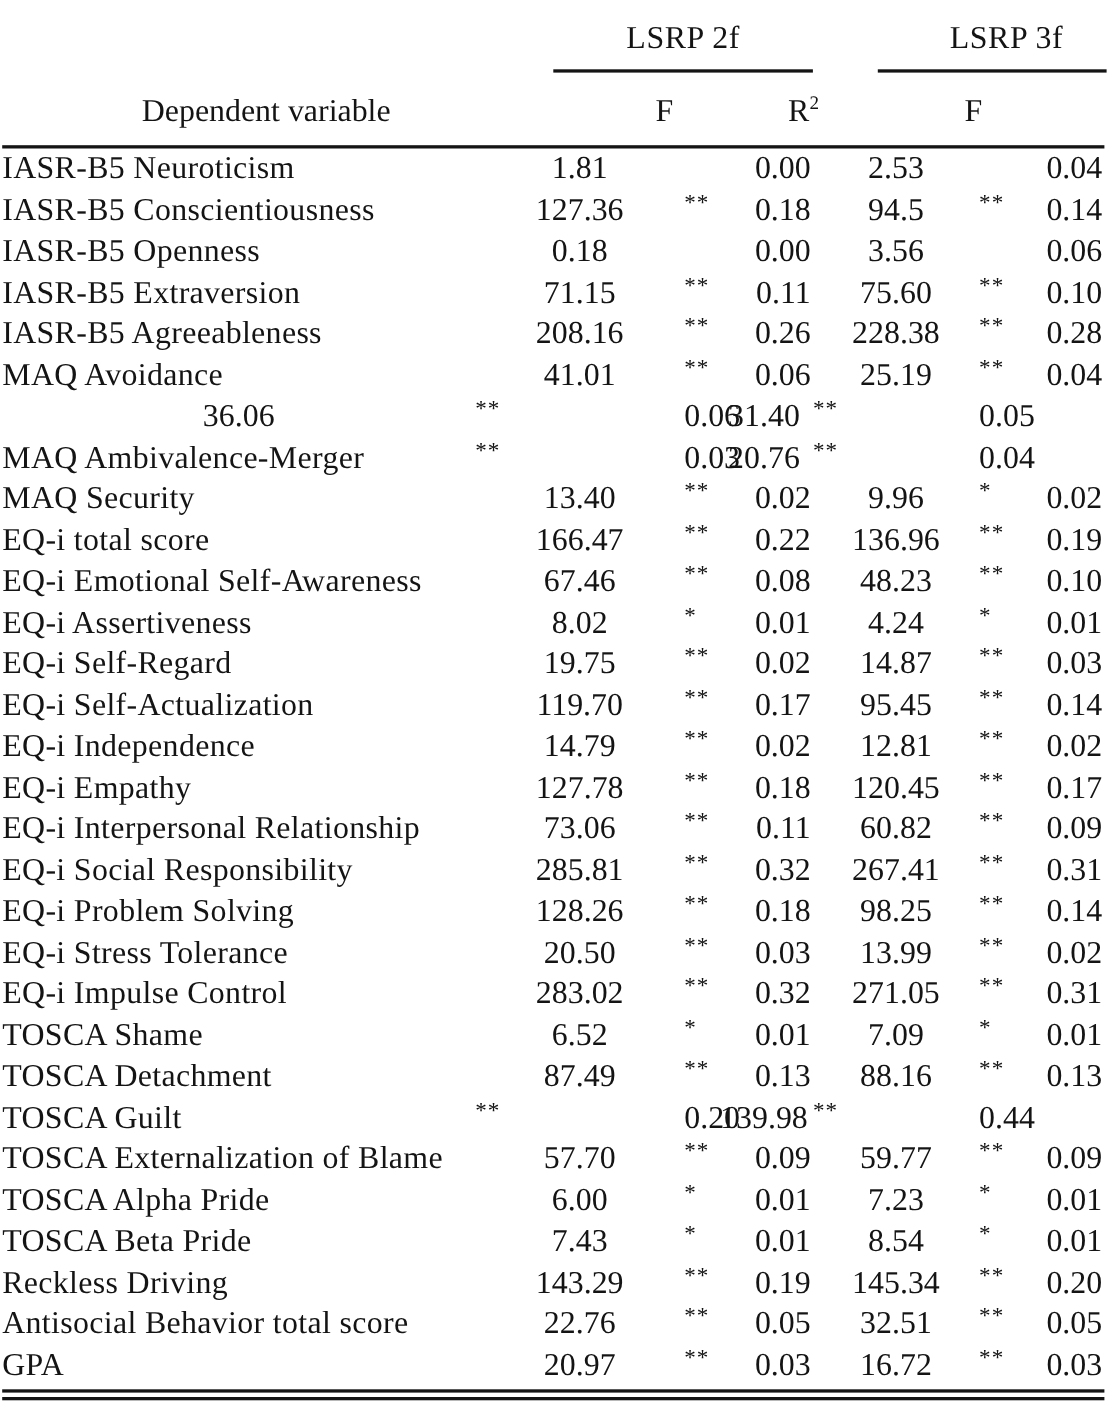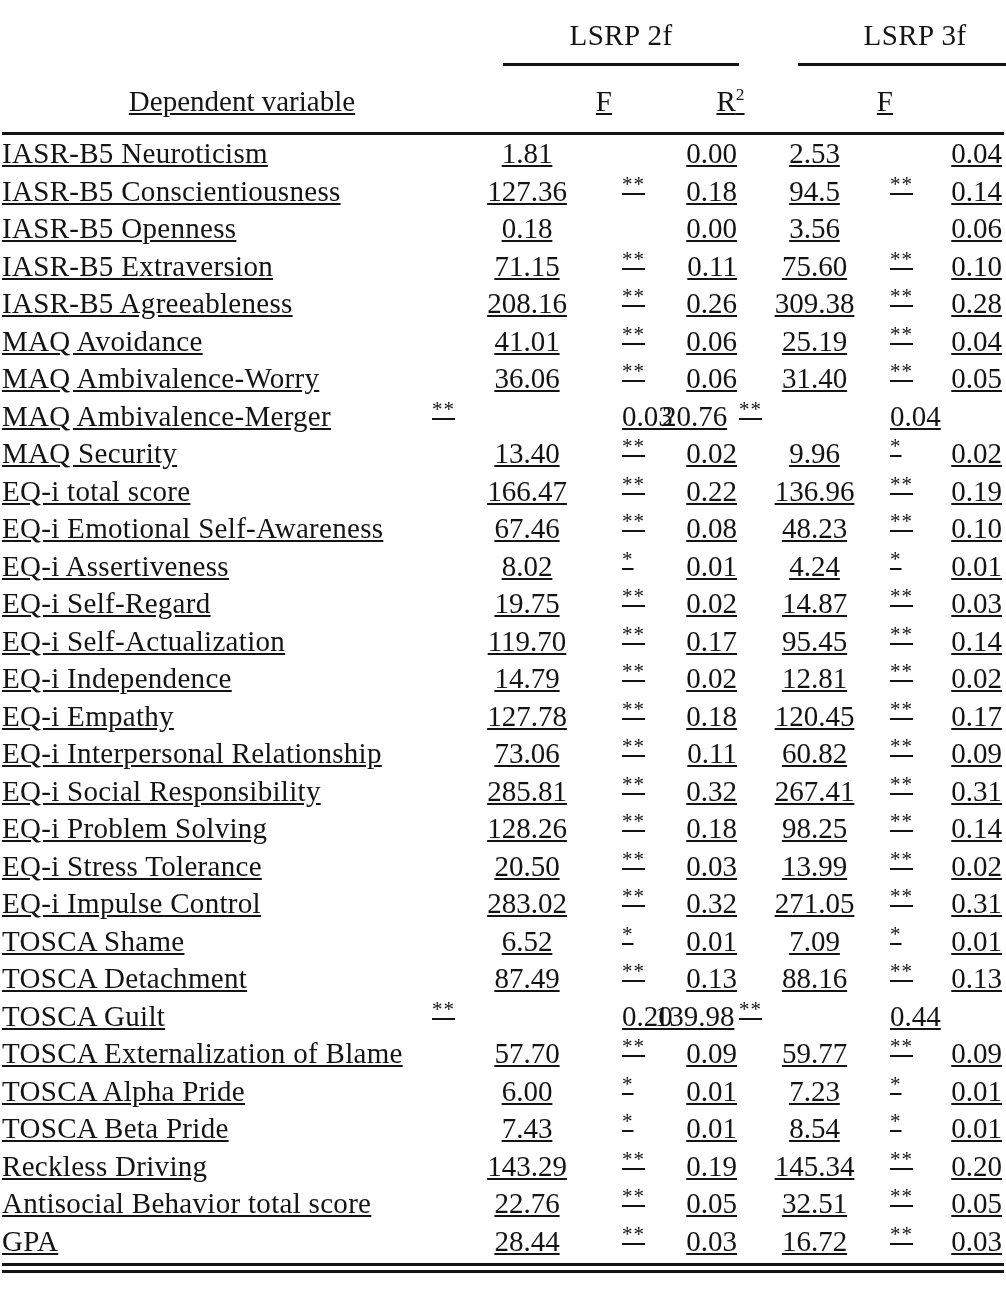--- a/index.html
+++ b/index.html
@@ -10,7 +10,7 @@
     color:#141414;
     overflow:hidden;
   }
-  .page { padding:8px 2px 0 2px; width:1006px;text-decoration:underline; }
+  .page { padding:8px 2px 0 2px; width:1006px; }
 
   
   .group-row { position:relative; height:64px; }

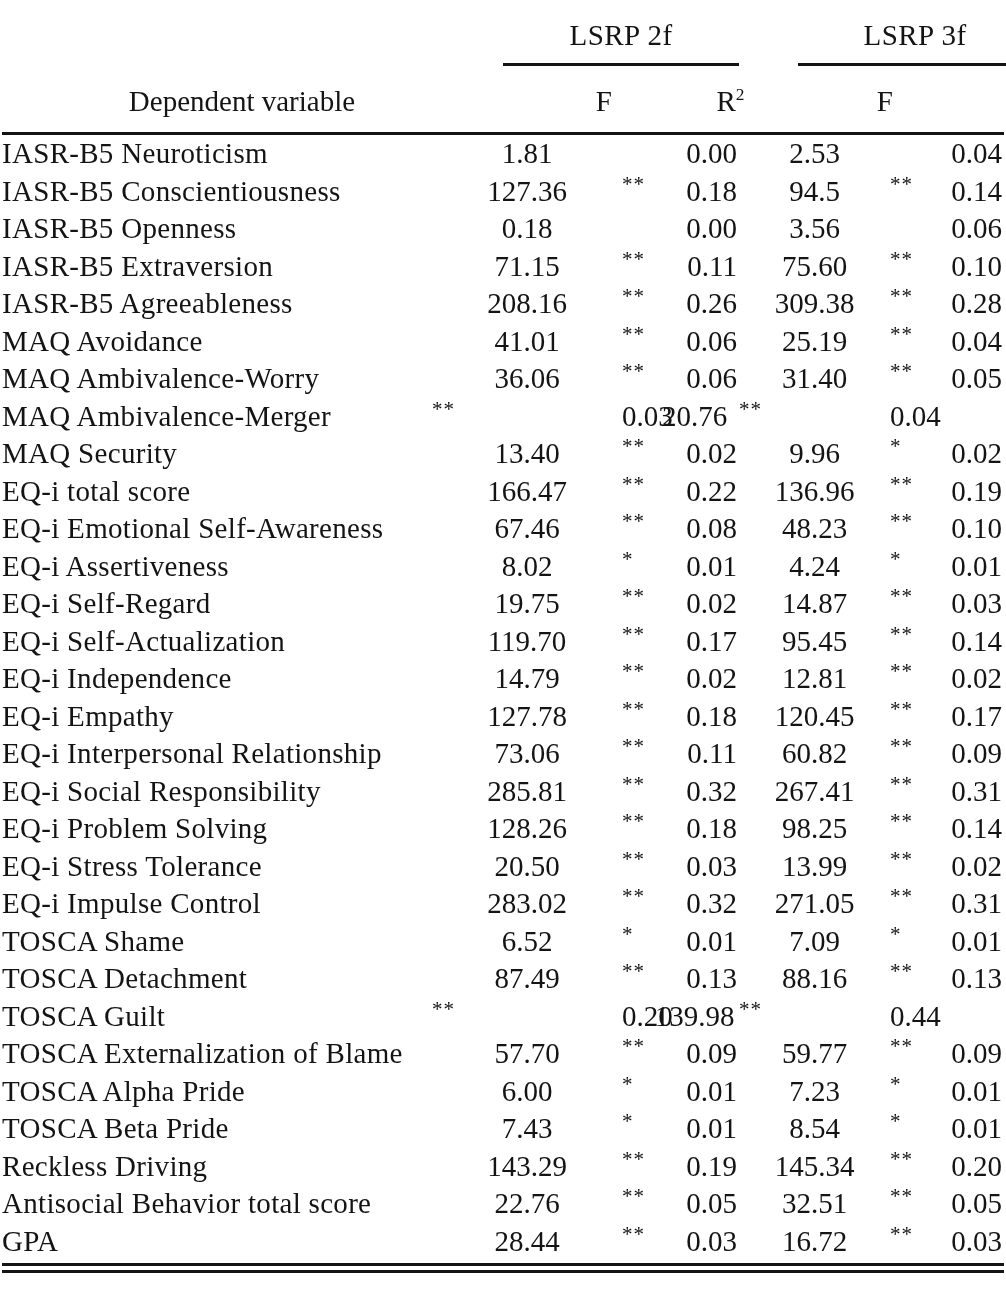--- a/index.html
+++ b/index.html
@@ -120,7 +120,7 @@
     <div class="val">208.16</div>
     <div class="sig">**</div>
     <div class="rval">0.26</div>
-    <div class="val">309.38</div>
+    <div class="val">228.38</div>
     <div class="sig">**</div>
     <div class="rval">0.28</div>
   </div>

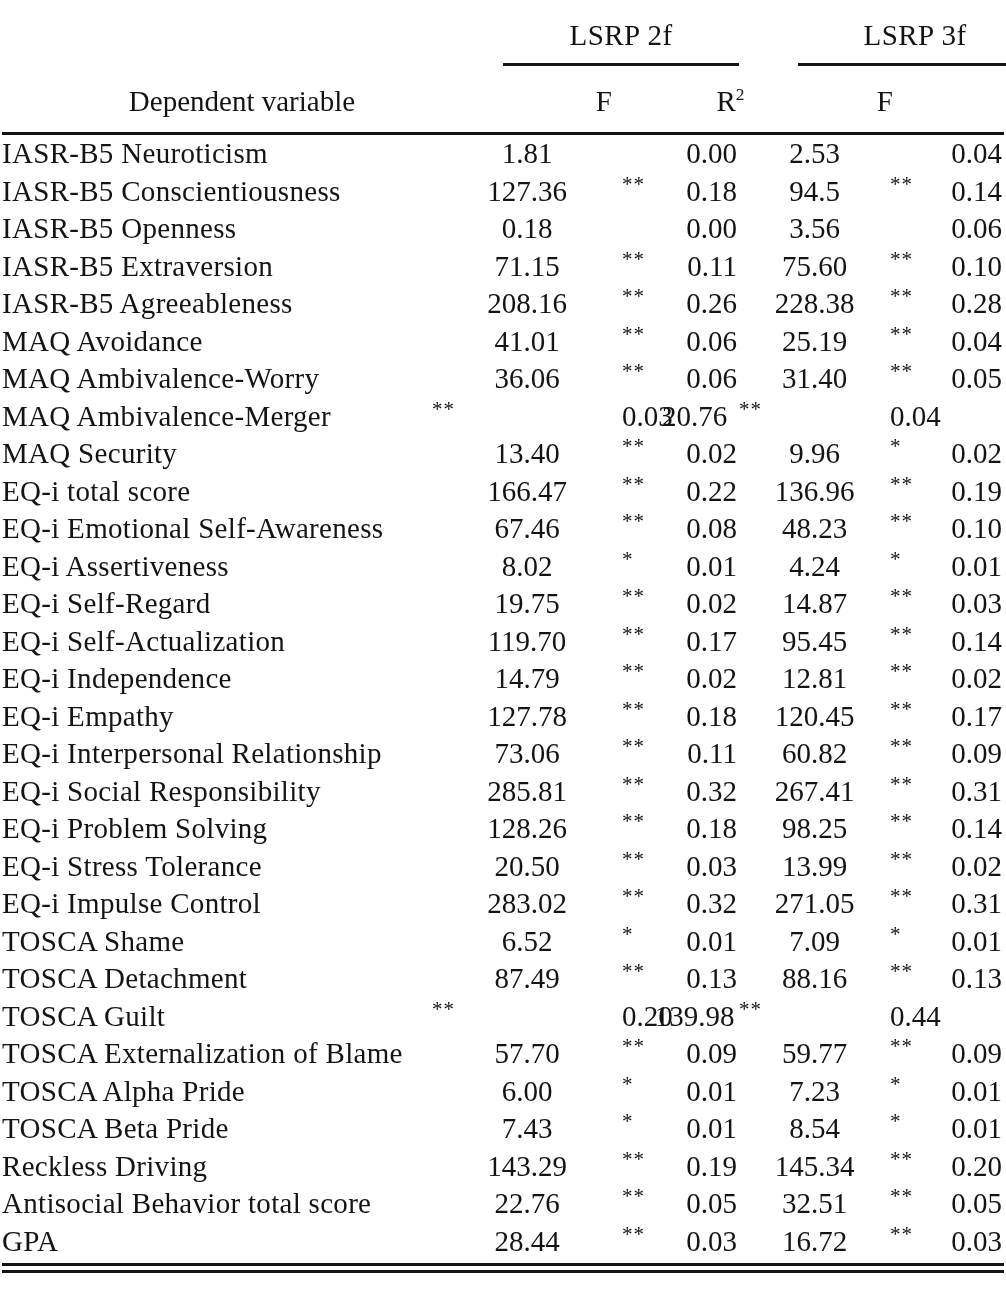--- a/index.html
+++ b/index.html
@@ -136,7 +136,6 @@
   </div>
 
   <div class="grid row">
-    <div class="label">MAQ Ambivalence-Worry</div>
     <div class="val">36.06</div>
     <div class="sig">**</div>
     <div class="rval">0.06</div>

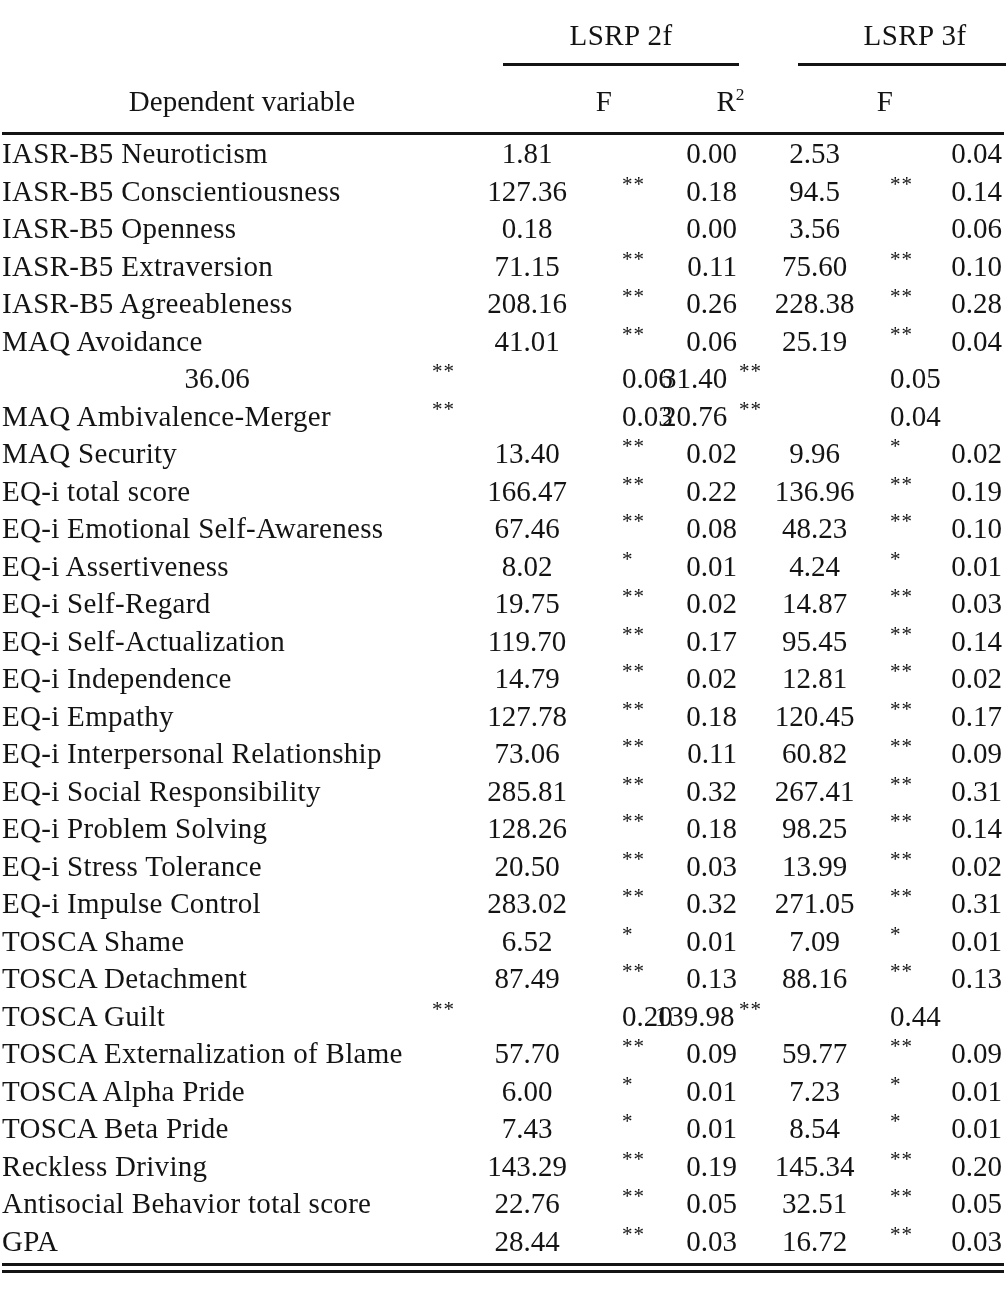--- a/index.html
+++ b/index.html
@@ -364,7 +364,7 @@
 
   <div class="grid row">
     <div class="label">GPA</div>
-    <div class="val">28.44</div>
+    <div class="val">20.97</div>
     <div class="sig">**</div>
     <div class="rval">0.03</div>
     <div class="val">16.72</div>

